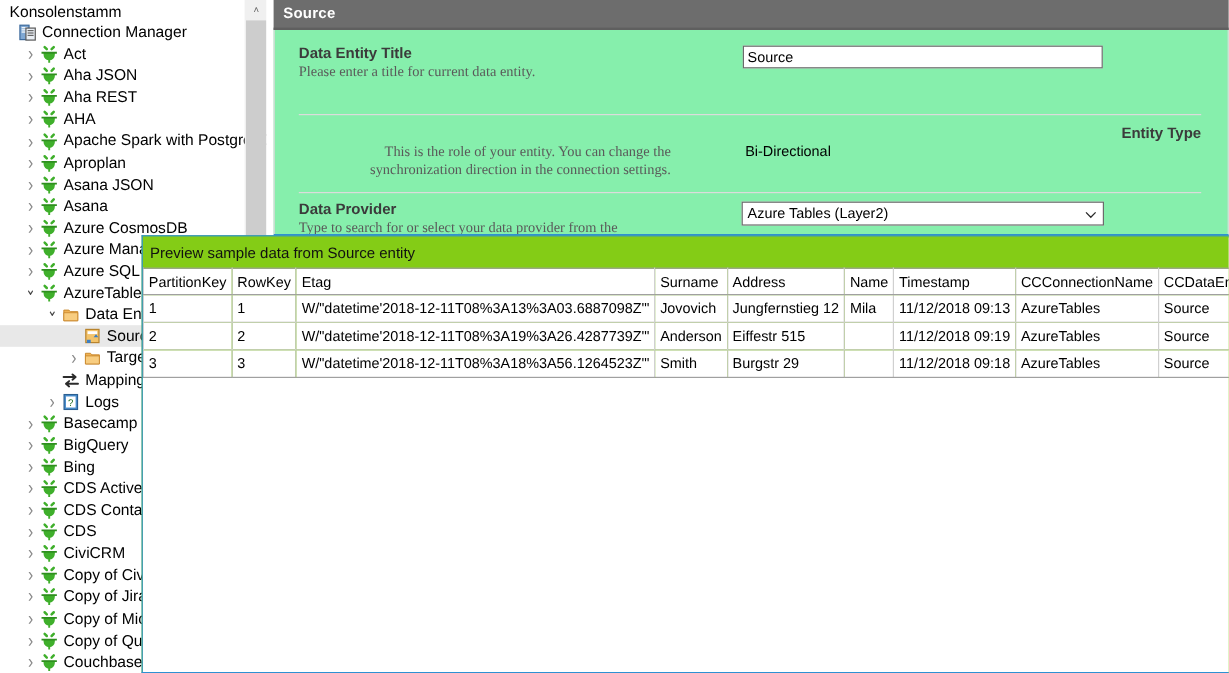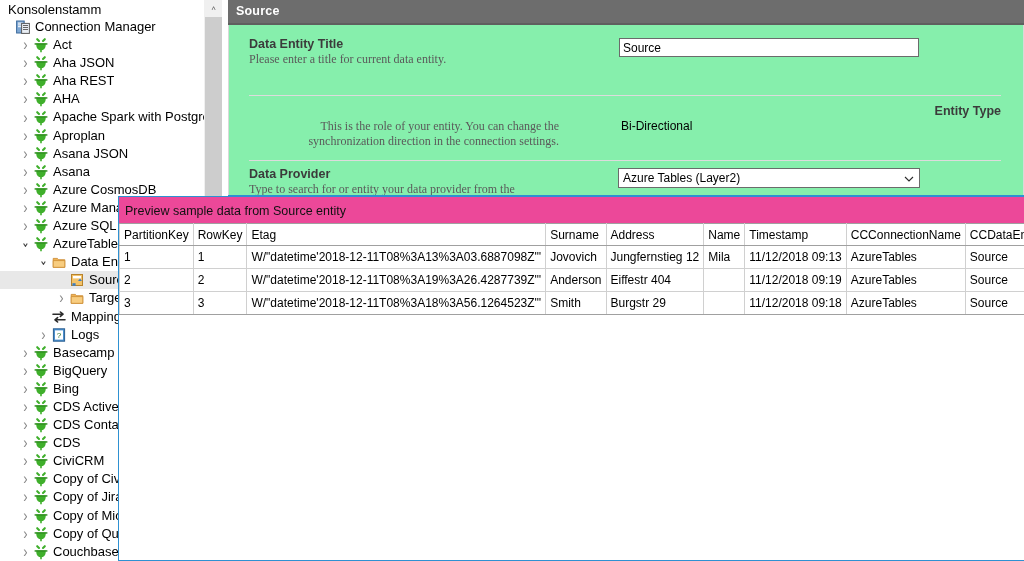--- a/index.html
+++ b/index.html
@@ -616,7 +616,7 @@
 
     <div class="field-block" style="top:142px;">
       <div class="field-title">Data Provider</div>
-      <div class="field-desc">Type to search for or entity your data provider from the</div>
+      <div class="field-desc">Type to search for or select your data provider from the</div>
     </div>
     <div class="field-control" style="left:389px; top:143px;">
       <div class="combo">

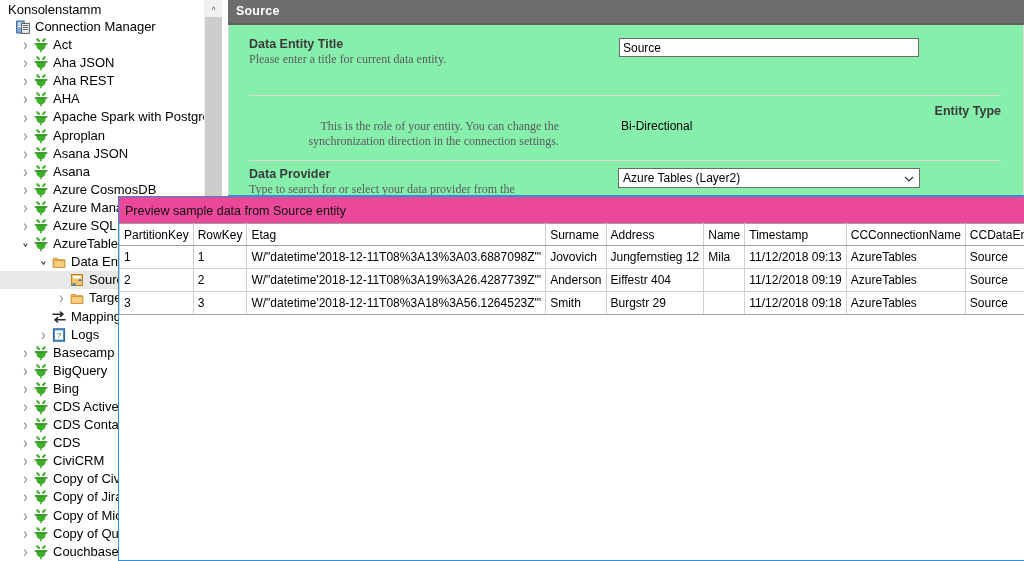--- a/index.html
+++ b/index.html
@@ -220,7 +220,7 @@
     left: 118px; top: 196px;
     width: 906px;
     height: 365px;
-    background: #ec4899;
+    background: #84cc16;
     border: 1px solid #2e91d2;
     border-right: none;
     box-sizing: border-box;

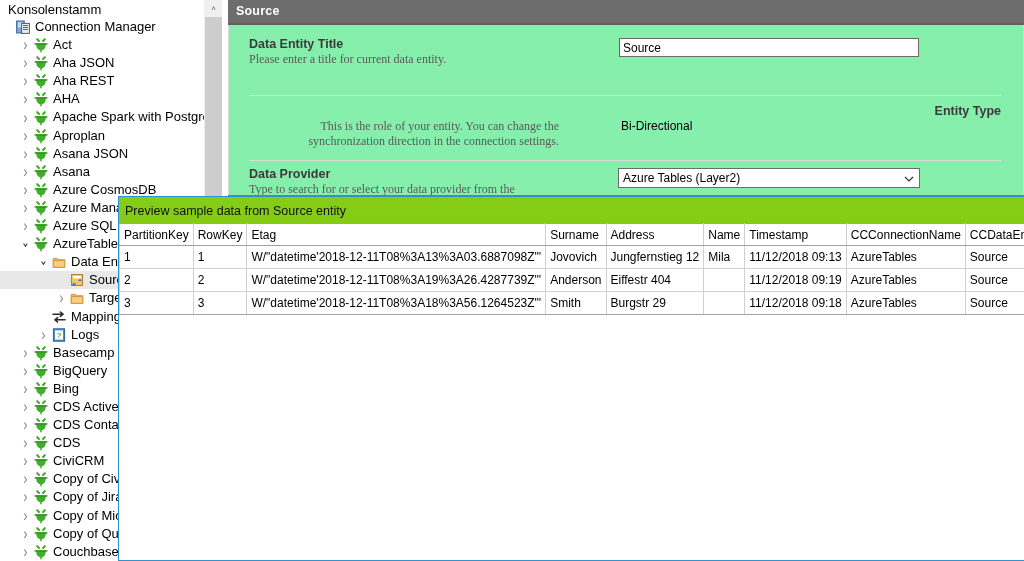--- a/index.html
+++ b/index.html
@@ -679,7 +679,7 @@
             <td>2</td>
             <td>W/"datetime'2018-12-11T08%3A19%3A26.4287739Z'"</td>
             <td>Anderson</td>
-            <td>Eiffestr 404</td>
+            <td>Eiffestr 515</td>
             <td></td>
             <td>11/12/2018 09:19</td>
             <td>AzureTables</td>

